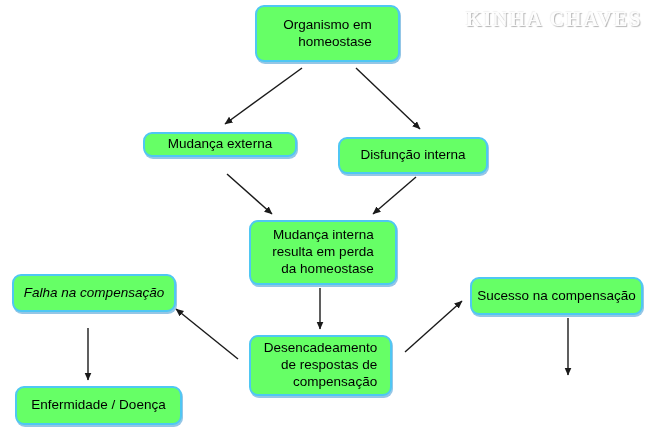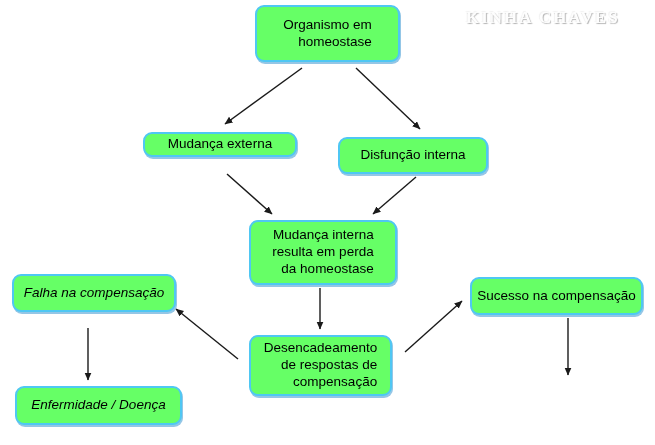--- a/index.html
+++ b/index.html
@@ -49,7 +49,7 @@
     top: 8px;
     font-family: "Liberation Serif", serif;
     font-weight: bold;
-    font-size: 17px;
+    font-size: 20px;
     letter-spacing: 2px;
     color: #fdfdfd;
     text-shadow: 1px 1px 1px #b5b5b5, -1px -1px 1px #f2f2f2;

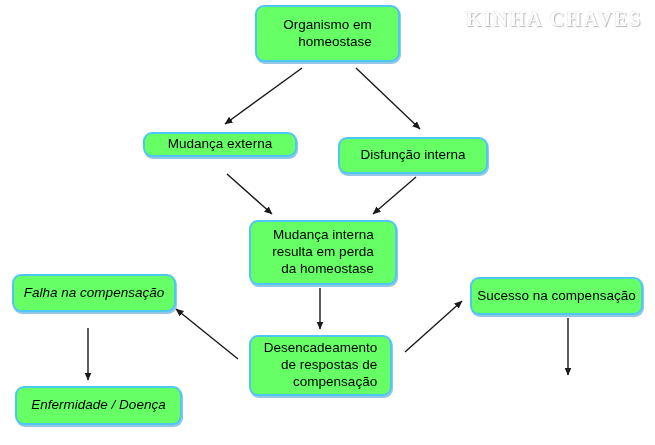--- a/index.html
+++ b/index.html
@@ -91,7 +91,7 @@
 
   <div class="node" style="left:12px;  top:274px; width:164px; height:38px;font-style:italic;">Falha na compensação</div>
 
-  <div class="node" style="left:15px;  top:386px; width:167px; height:39px;font-style:italic;">Enfermidade / Doença</div>
+  <div class="node" style="left:15px;  top:386px; width:167px; height:39px;">Enfermidade / Doença</div>
 
   <div class="node" style="left:249px; top:335px; width:143px; height:61px;">Desencadeamento
 de respostas de

